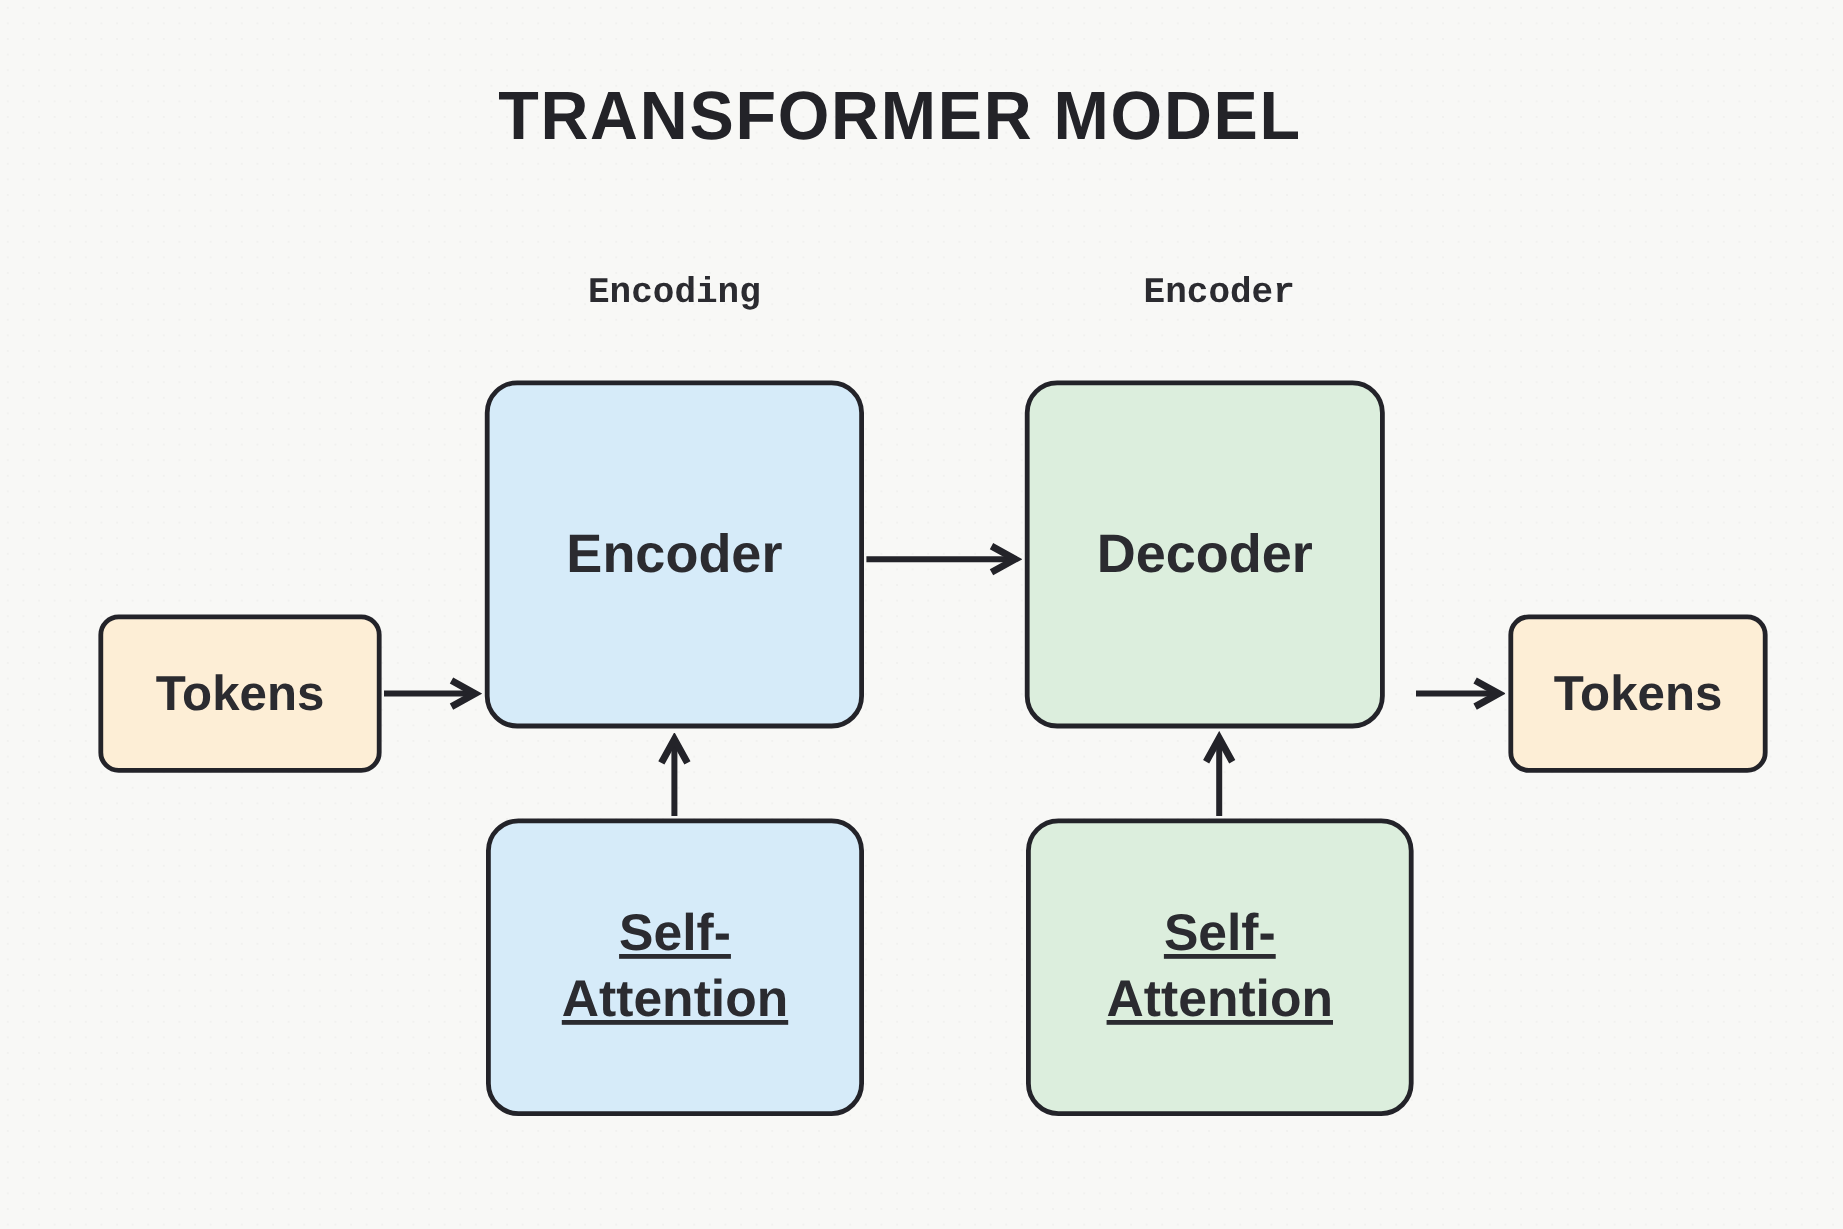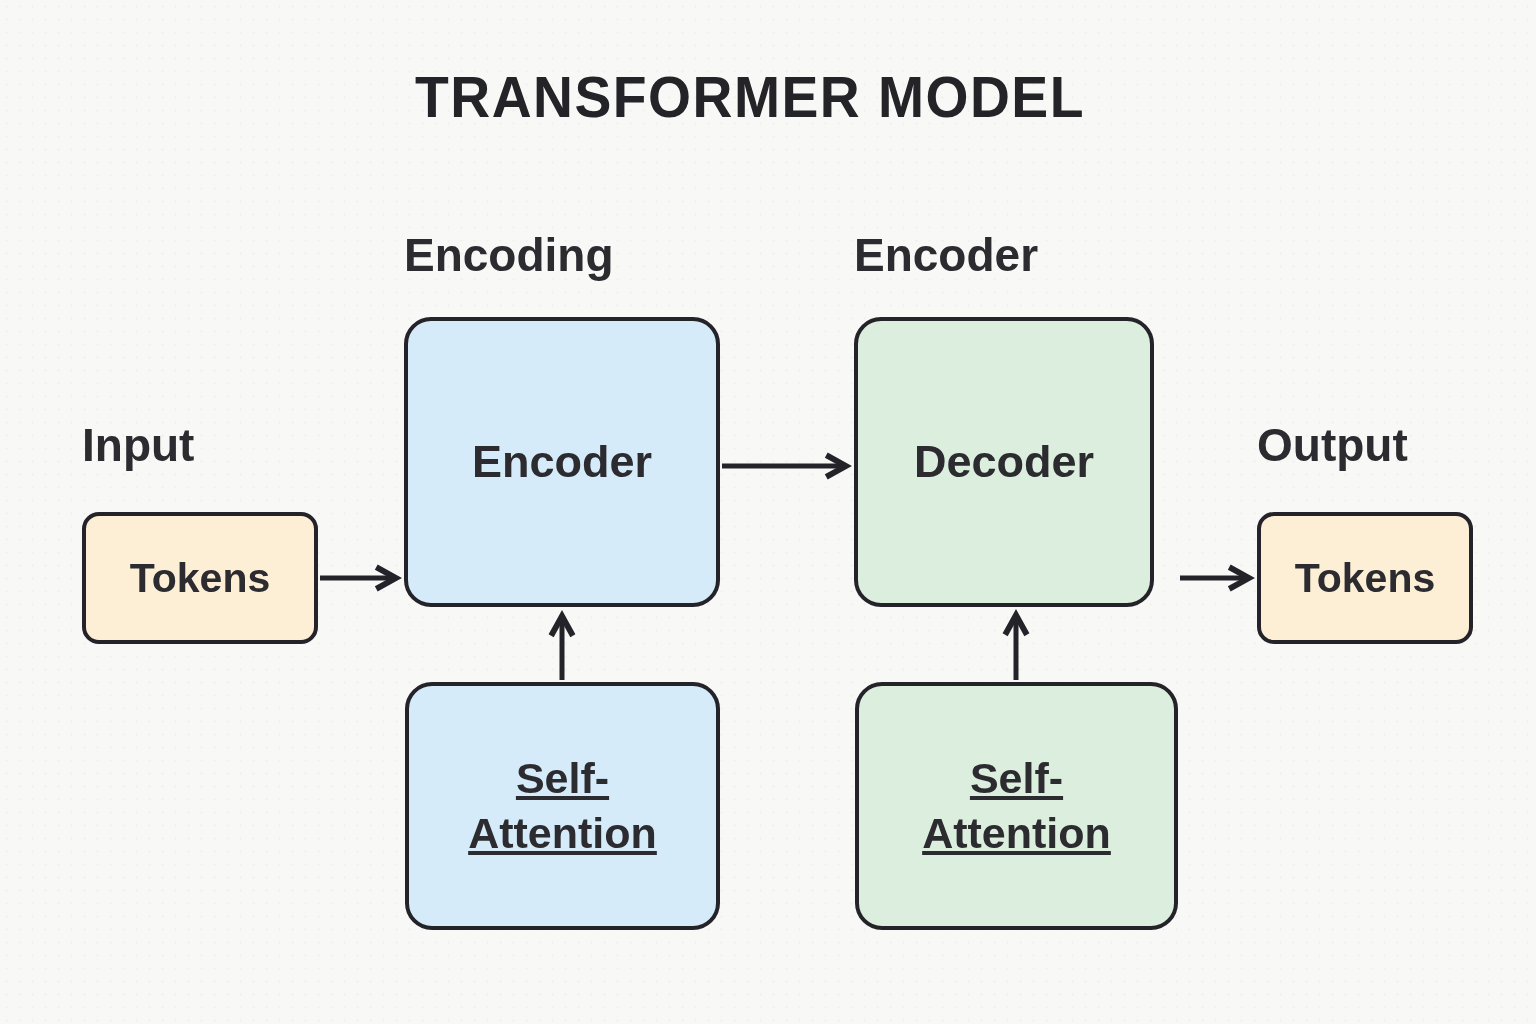--- a/index.html
+++ b/index.html
@@ -39,9 +39,11 @@
   }
   .section-label {
     position: absolute;
-    font-size: 46px;
+    text-align: center;
+    font-size: 30px;
     font-weight: 600;
     color: var(--text);
+    font-family: Liberation Mono, monospace;
   }
   .lbl-encoding { left: 404px; top: 228px; width: 316px; }
   .lbl-decoding { left: 854px; top: 228px; width: 324px; }

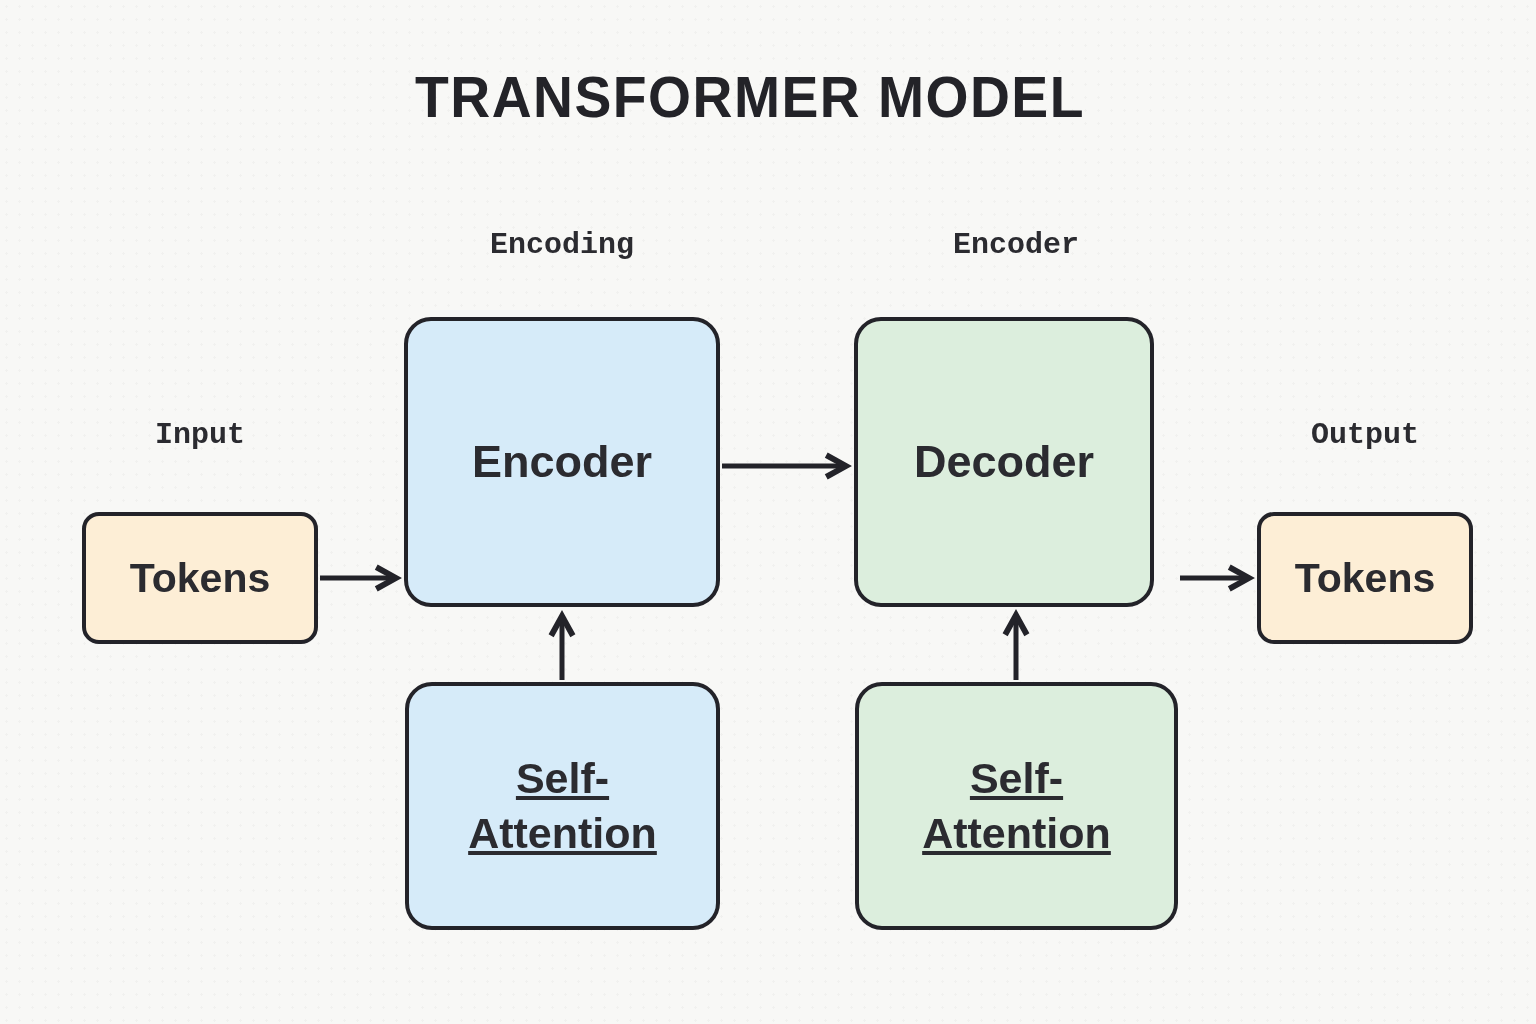--- a/index.html
+++ b/index.html
@@ -84,7 +84,6 @@
 
   <div class="section-label lbl-encoding">Encoding</div>
   <div class="section-label lbl-decoding">Encoder</div>
-  <div class="section-label lbl-input">Input</div>
   <div class="section-label lbl-output">Output</div>
 
   <div class="node node-encoder">

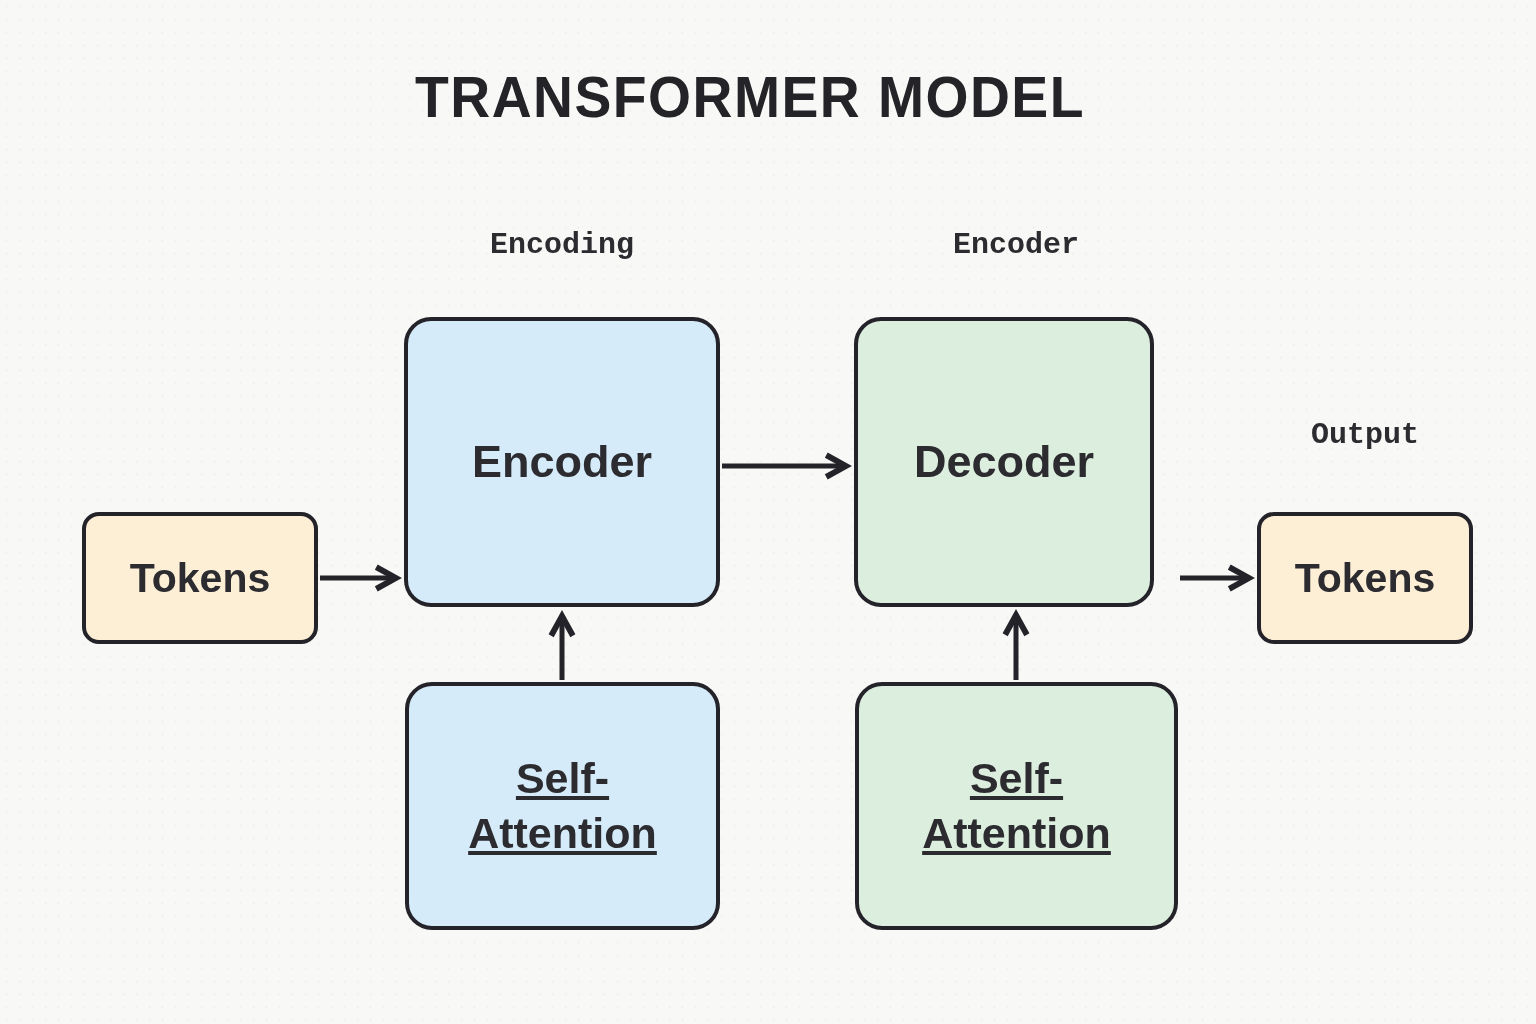--- a/index.html
+++ b/index.html
@@ -84,7 +84,6 @@
 
   <div class="section-label lbl-encoding">Encoding</div>
   <div class="section-label lbl-decoding">Encoder</div>
-  <div class="section-label lbl-output">Output</div>
 
   <div class="node node-encoder">
     <span>Encoder</span>

